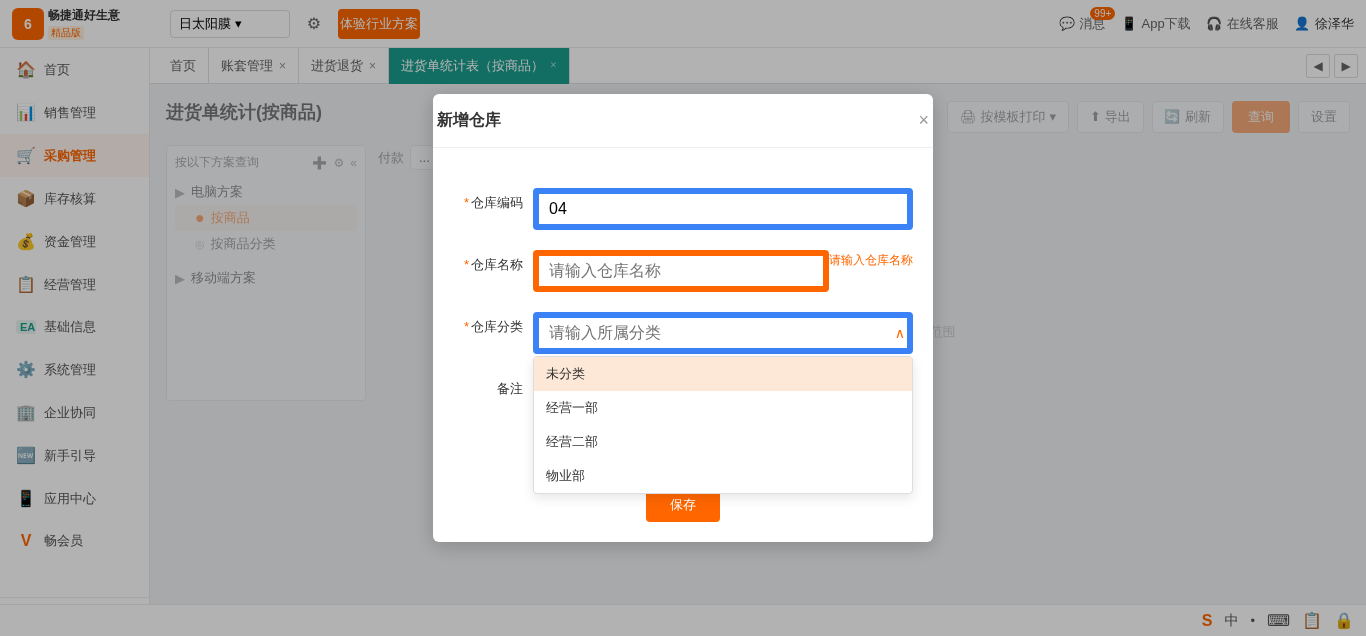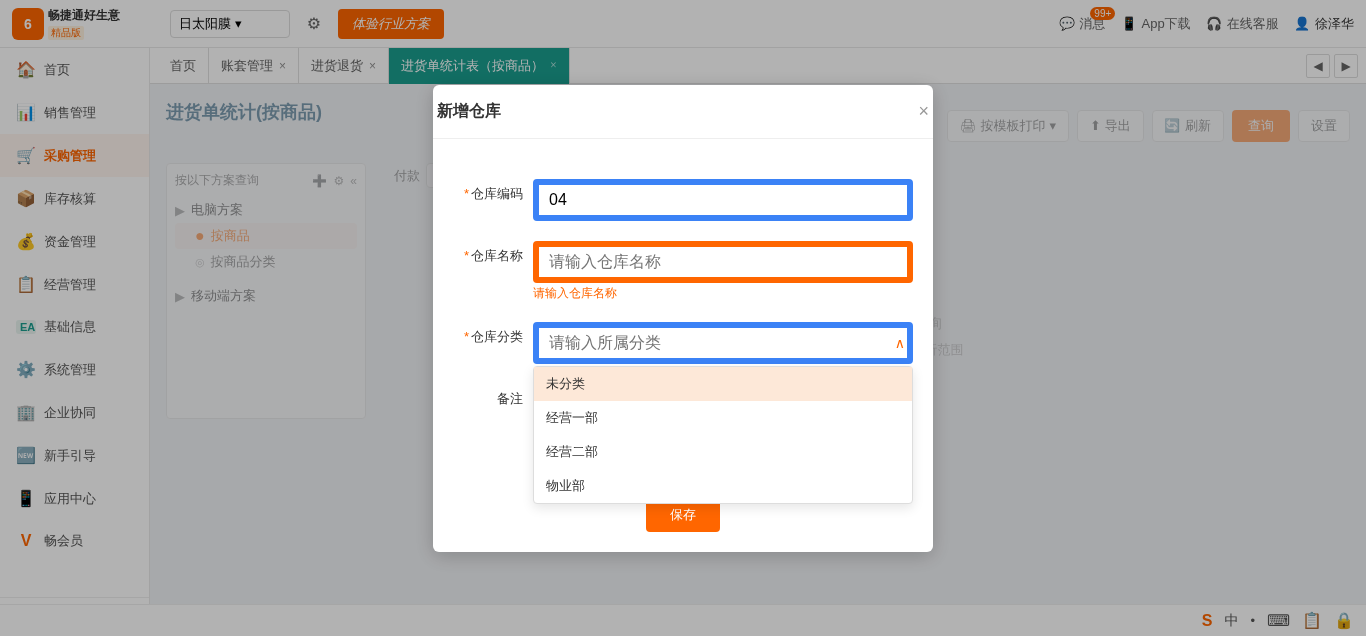--- a/index.html
+++ b/index.html
@@ -18,7 +18,7 @@
     .logo-icon { width: 32px; height: 32px; background: #f60; border-radius: 6px; display: flex; align-items: center; justify-content: center; color: white; font-weight: bold; font-size: 14px; }
     .store-selector { display: flex; align-items: center; border: 1px solid #ddd; border-radius: 4px; padding: 4px 8px; gap: 4px; cursor: pointer; min-width: 120px; }
     .gear-btn { width: 32px; height: 32px; display: flex; align-items: center; justify-content: center; cursor: pointer; color: #666; font-size: 16px; }
-    .trial-btn { background: #f60; color: white; border: none; border-radius: 4px; padding: 6px 14px; cursor: pointer; font-size: 13px; font-style: italic; }
+    .trial-btn { background: #f60; color: white; border: none; border-radius: 4px; padding: 6px 2px; cursor: pointer; font-size: 13px; }
     .header-right { display: flex; align-items: center; gap: 16px; margin-left: auto; }
     .header-icon-group { display: flex; align-items: center; gap: 4px; cursor: pointer; color: #666; font-size: 13px; position: relative; }
     .badge { position: absolute; top: -8px; right: -10px; background: #f60; color: white; border-radius: 10px; font-size: 10px; padding: 1px 4px; }

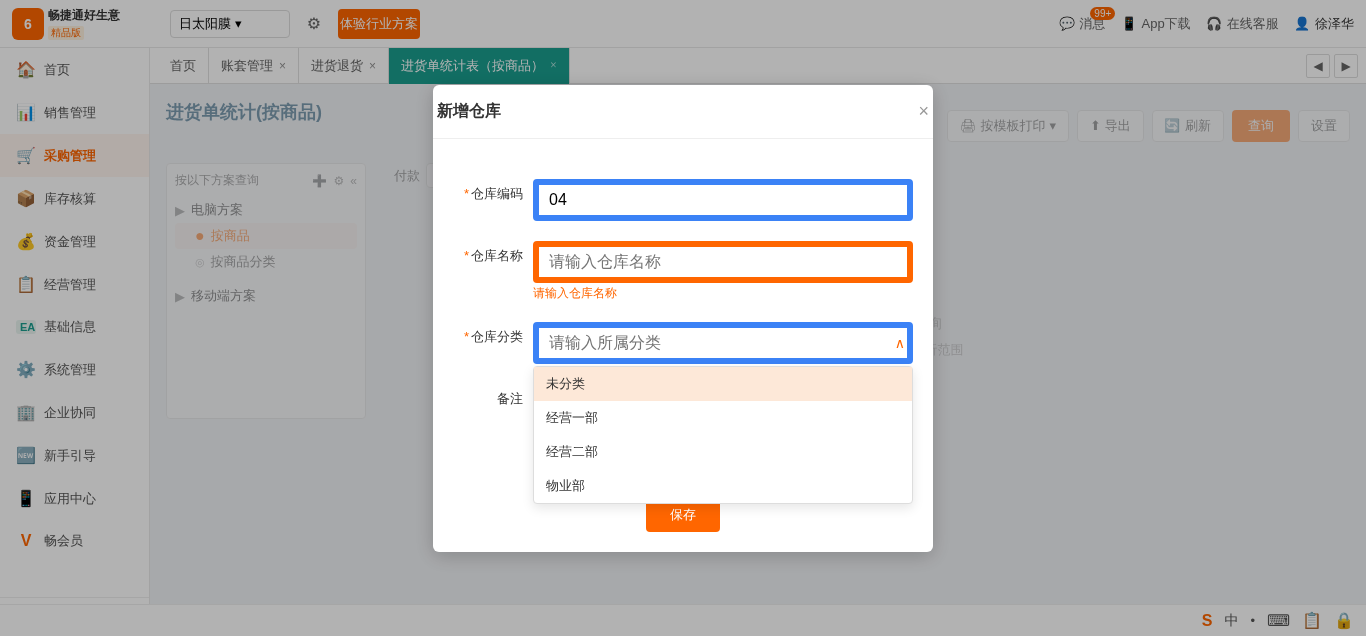--- a/index.html
+++ b/index.html
@@ -45,7 +45,7 @@
 
     
     .page-content { flex: 1; padding: 16px; overflow: auto; position: relative; }
-    .page-title { font-size: 18px; color: #0c4a6e; font-weight: bold; margin-bottom: 27px; }
+    .page-title { font-size: 18px; color: #000000; font-weight: bold; margin-bottom: 9px; }
     .btn-primary { background: #f60; color: white; border: none; border-radius: 4px; padding: 6px 16px; cursor: pointer; font-size: 13px; }
     .btn-default { background: #fff; color: #555; border: 1px solid #ddd; border-radius: 4px; padding: 6px 12px; cursor: pointer; font-size: 13px; display: flex; align-items: center; gap: 4px; }
     .filter-item { display: flex; align-items: center; gap: 6px; padding: 4px 8px 4px 20px; cursor: pointer; border-radius: 4px; font-size: 13px; color: #555; }

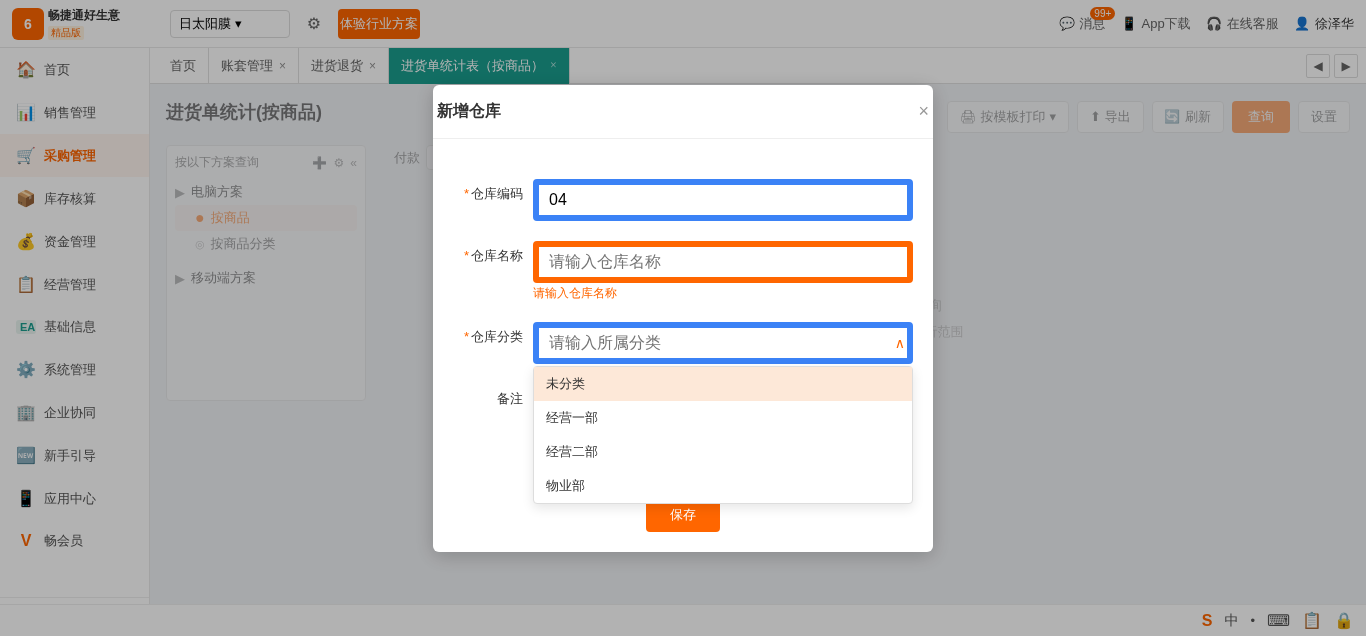--- a/index.html
+++ b/index.html
@@ -235,7 +235,7 @@
         </div>
       </div>
 
-      <div style="display:flex;gap:28px;justify-content:space-between;">
+      <div style="display:flex;gap:12px;justify-content:space-between;">
 
         <div style="width:200px;border:1px solid #e0e0e0;border-radius:4px;background:#fff;padding:8px;">
           <div style="display:flex;align-items:center;justify-content:space-between;margin-bottom:8px;font-size:12px;color:#666;">

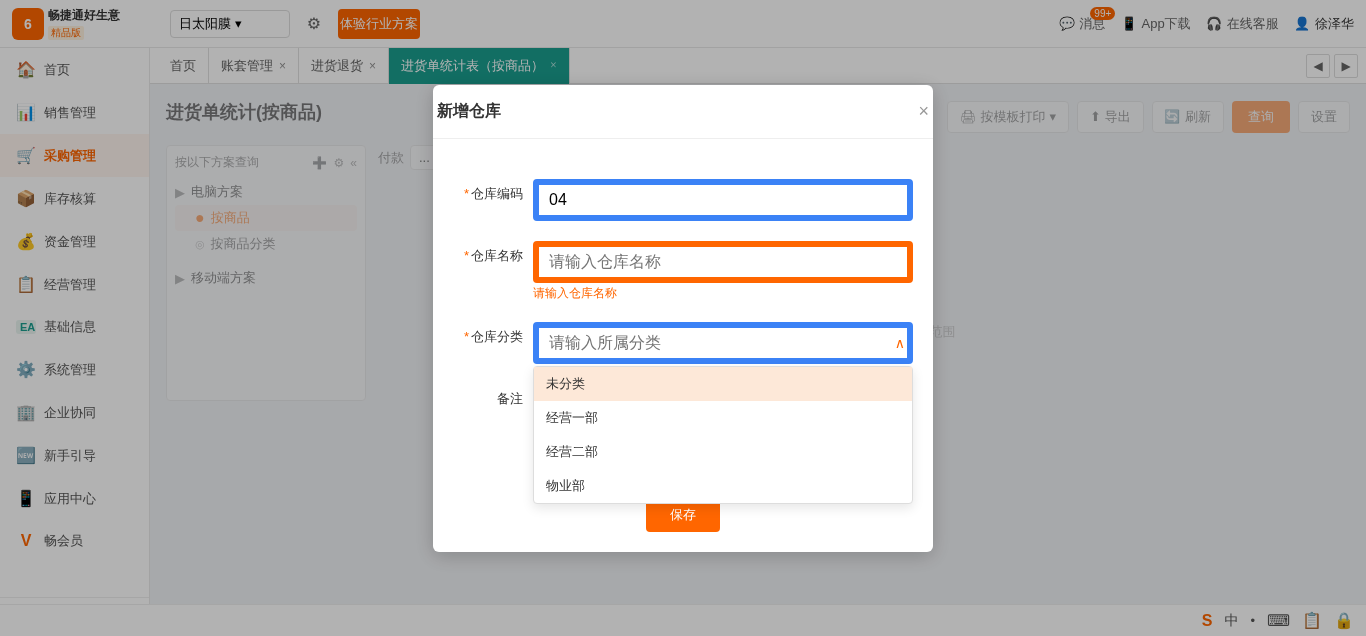--- a/index.html
+++ b/index.html
@@ -69,7 +69,7 @@
     .form-control { flex: 1; border: 6px solid #3b82f6; border-radius: 4px; padding: 6px 10px; font-size: 16px; outline: none; }
     .form-control.error { border-color: #f60; }
     .error-msg { color: #f60; font-size: 12px; margin-top: 2px; }
-    .form-field-wrapper { flex: 1; display: flex; flex-direction: column; }
+    .form-field-wrapper { flex: 1; display: flex; flex-direction: row; }
     .select-wrapper { position: relative; flex: 1; }
     .select-arrow { position: absolute; right: 8px; top: 50%; transform: translateY(-50%); color: #f60; font-size: 14px; pointer-events: none; }
 

